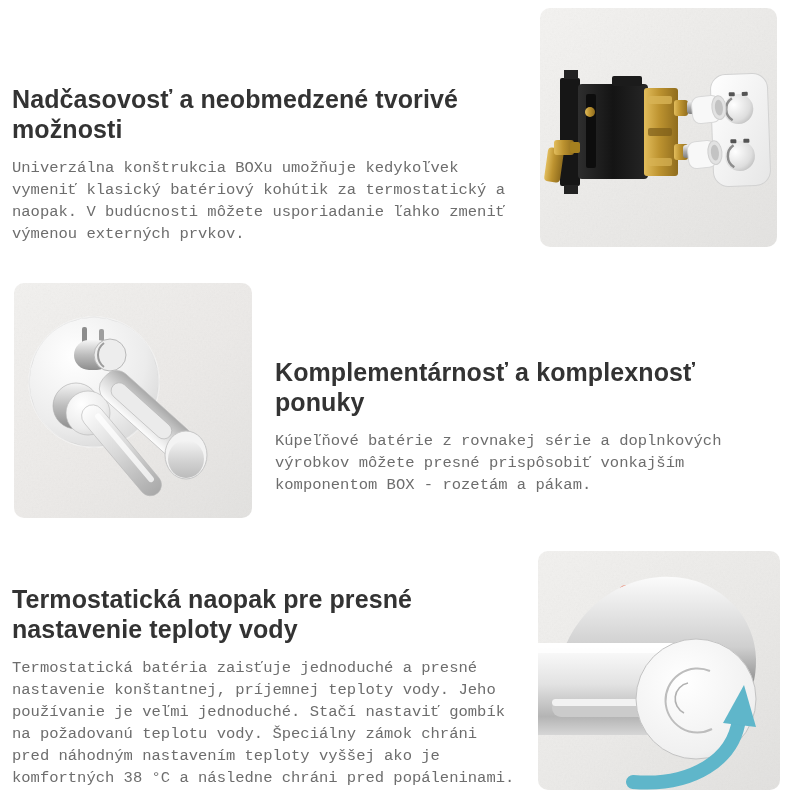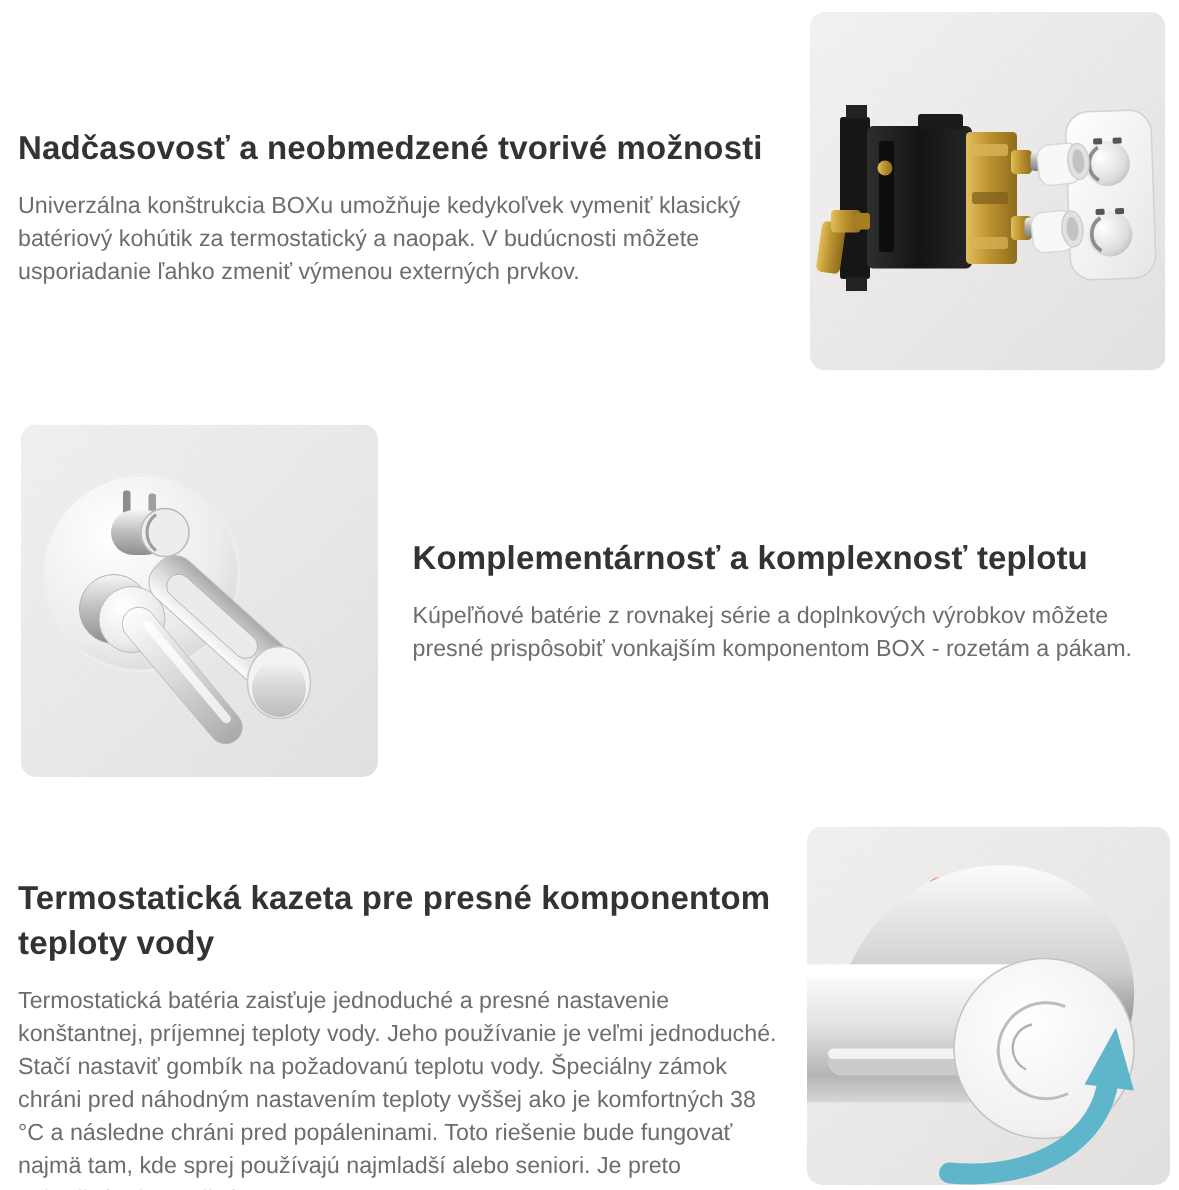--- a/index.html
+++ b/index.html
@@ -9,7 +9,7 @@
   }
   .text-block{position:absolute;}
   .text-block h2{
-    margin:0 0 13px 0;font-size:22px;line-height:30px;font-weight:700;
+    margin:0 0 13px 0;font-size:25px;line-height:30px;font-weight:700;
     color:#333333;letter-spacing:0.1px;
   }
   .text-block p{

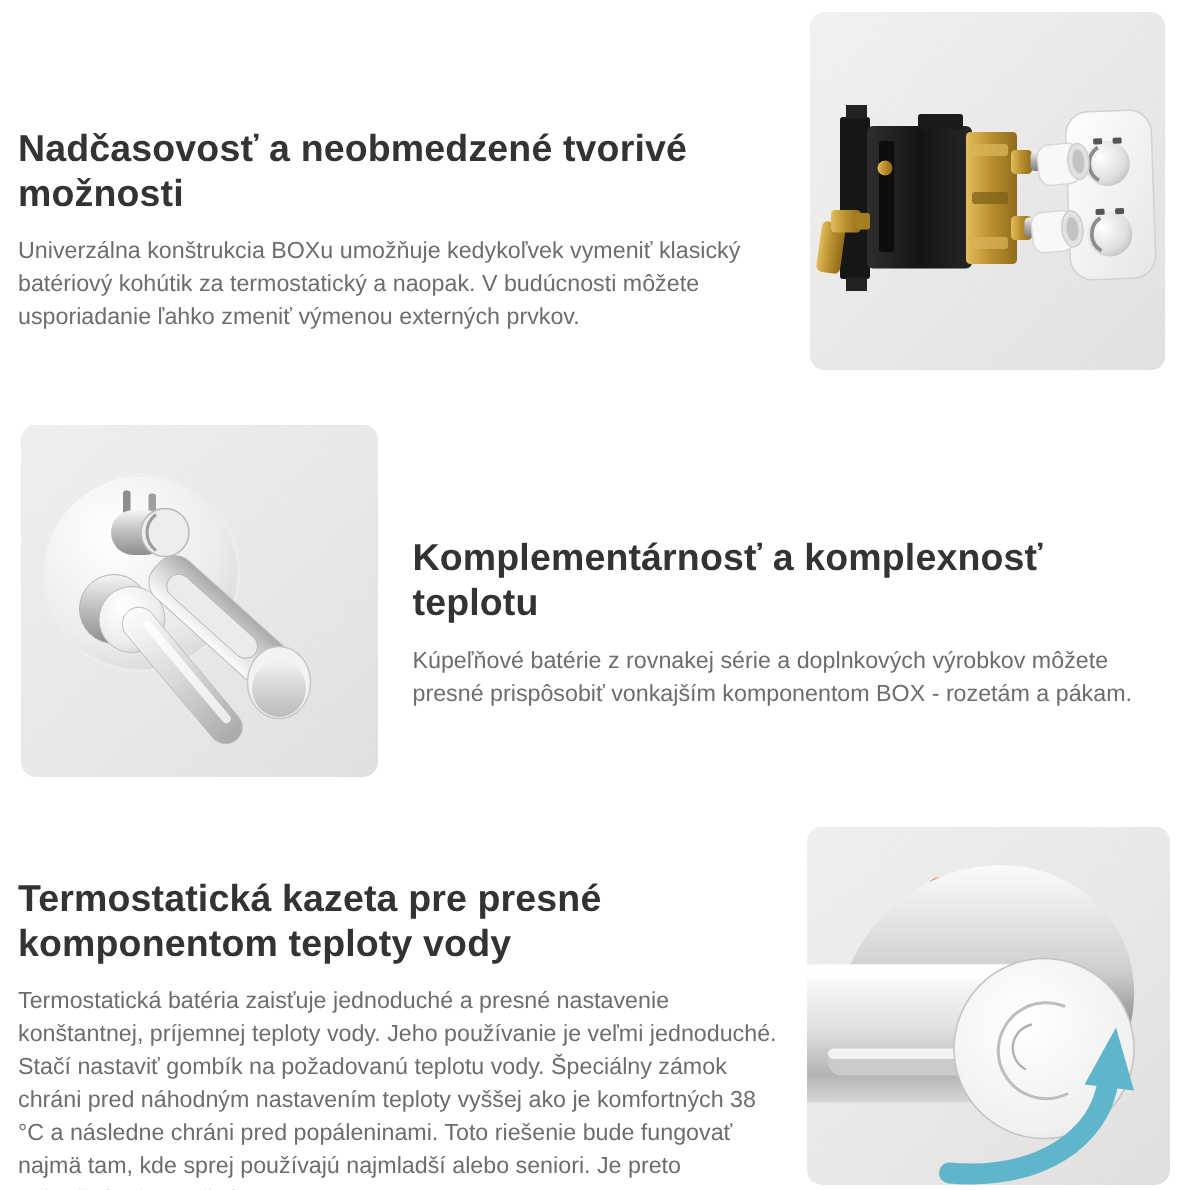--- a/index.html
+++ b/index.html
@@ -13,7 +13,7 @@
     color:#333333;letter-spacing:0.1px;
   }
   .text-block p{
-    margin:0;font-size:15.5px;line-height:22px;color:#6d6d6d;
+    margin:0;font-size:15.5px;line-height:22px;color:#6d6d6d;font-family:Liberation Mono, monospace;
   }
   .figure{position:absolute;border-radius:10px;overflow:hidden;}
   .figure svg{display:block;}

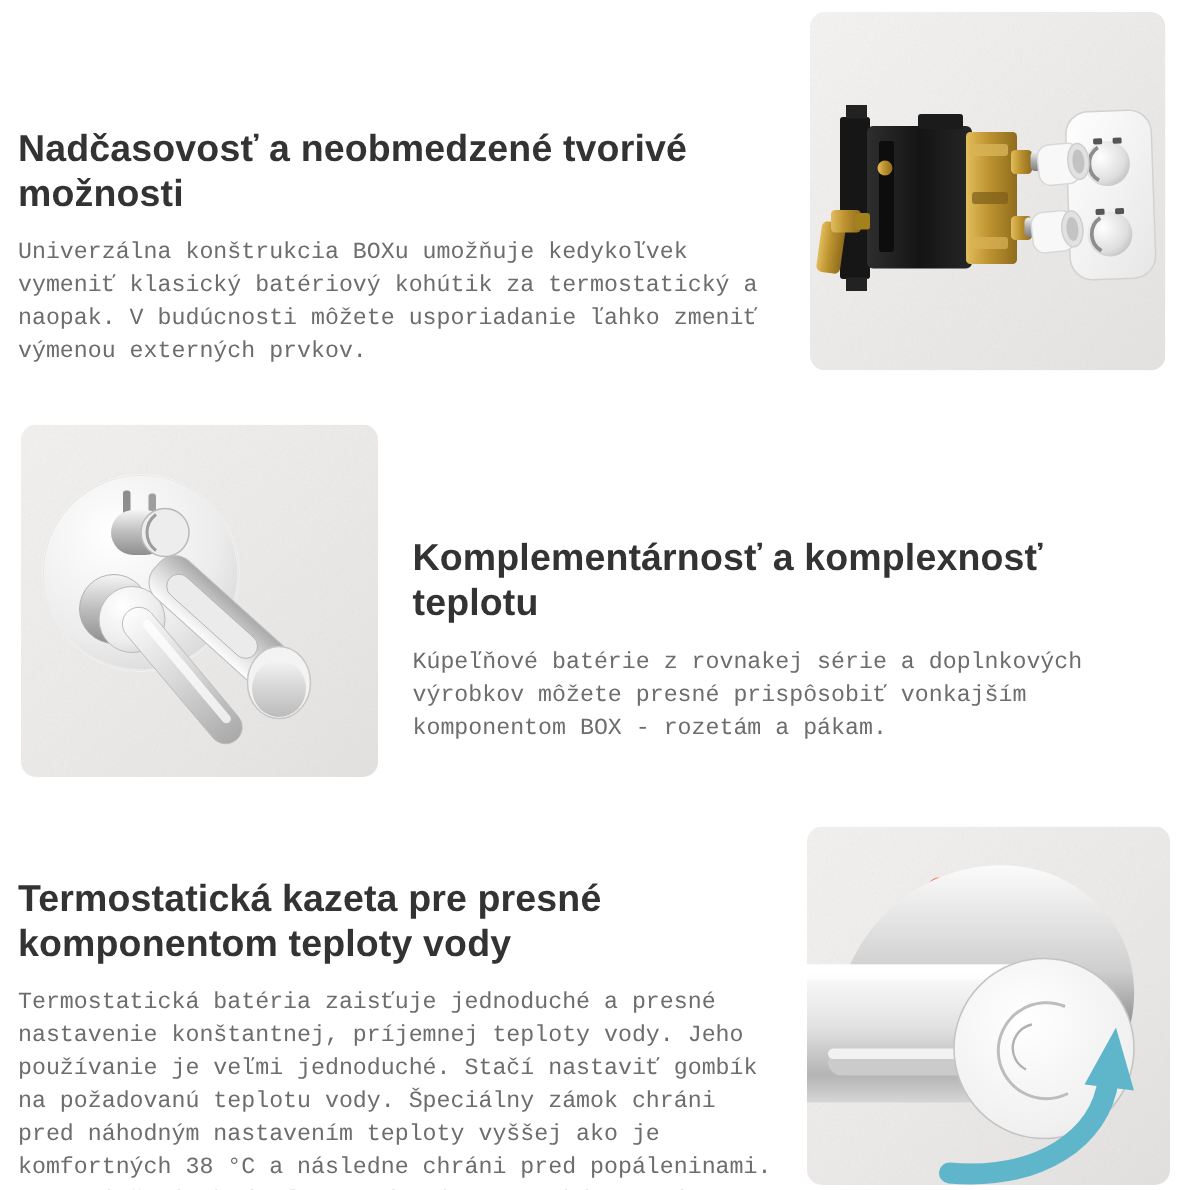--- a/index.html
+++ b/index.html
@@ -212,7 +212,7 @@
   </div>
 
   <div class="text-block" id="sec2-text">
-    <h2>Komplementárnosť a komplexnosť teplotu</h2>
+    <h2>Komplementárnosť a komplexnosť ponuky</h2>
     <p>Kúpeľňové batérie z rovnakej série a doplnkových výrobkov môžete presné prispôsobiť vonkajším komponentom BOX - rozetám a pákam.</p>
   </div>
 

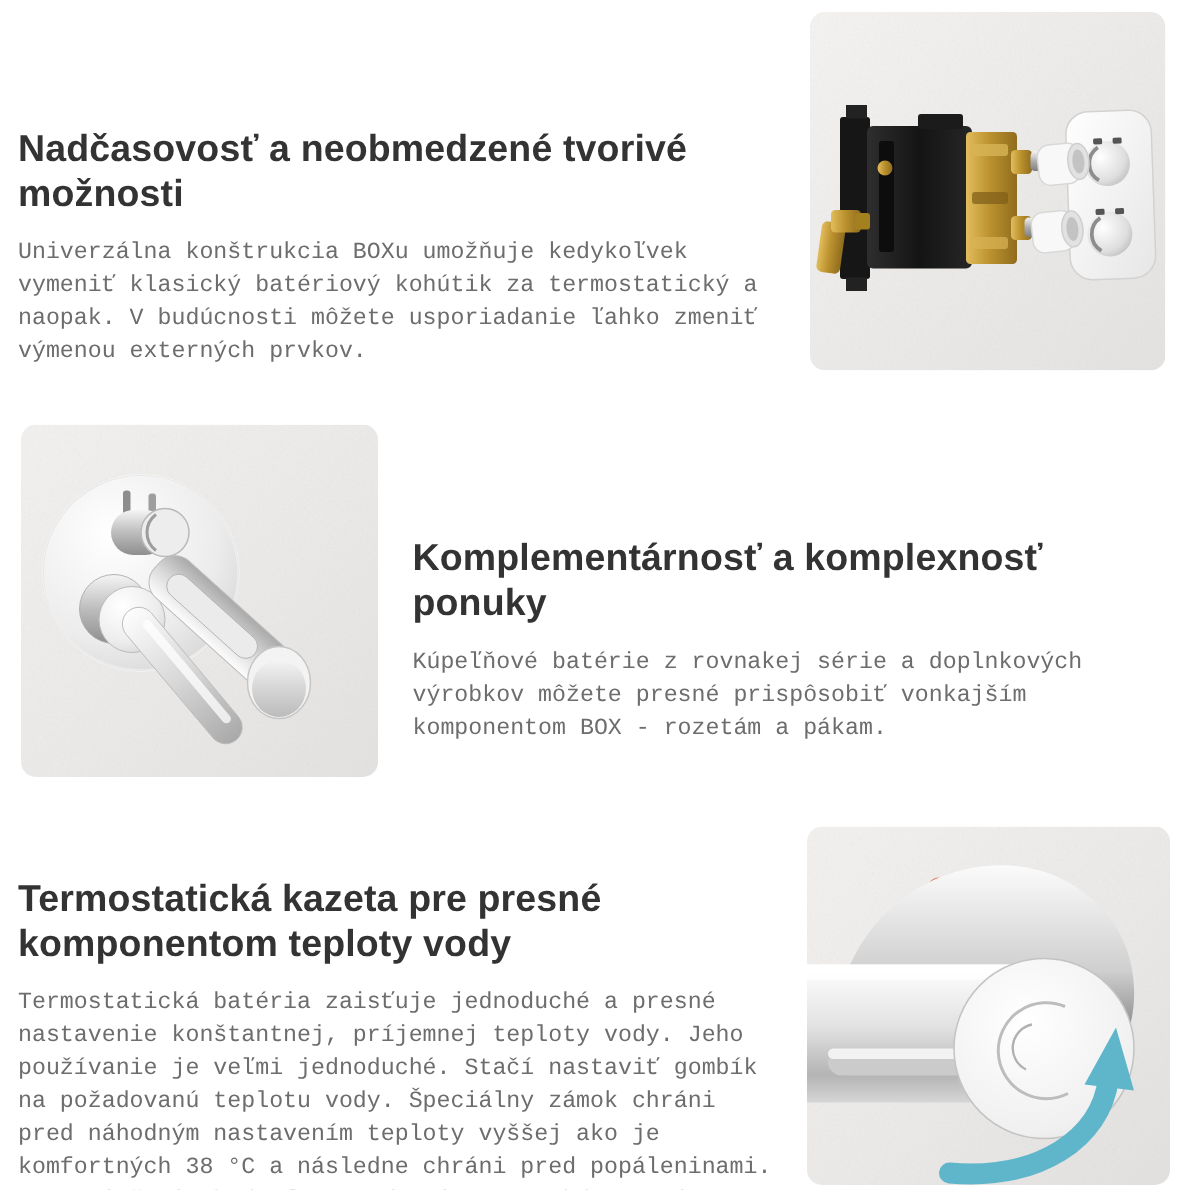--- a/index.html
+++ b/index.html
@@ -217,7 +217,7 @@
   </div>
 
   <div class="text-block" id="sec3-text">
-    <h2>Termostatická kazeta pre presné komponentom teploty vody</h2>
+    <h2>Termostatická naopak pre presné nastavenie teploty vody</h2>
     <p>Termostatická batéria zaisťuje jednoduché a presné nastavenie konštantnej, príjemnej teploty vody. Jeho používanie je veľmi jednoduché. Stačí nastaviť gombík na požadovanú teplotu vody. Špeciálny zámok chráni pred náhodným nastavením teploty vyššej ako je komfortných 38 °C a následne chráni pred popáleninami. Toto riešenie bude fungovať najmä tam, kde sprej používajú najmladší alebo seniori. Je preto pohodlný a bezpečný.</p>
   </div>
 

